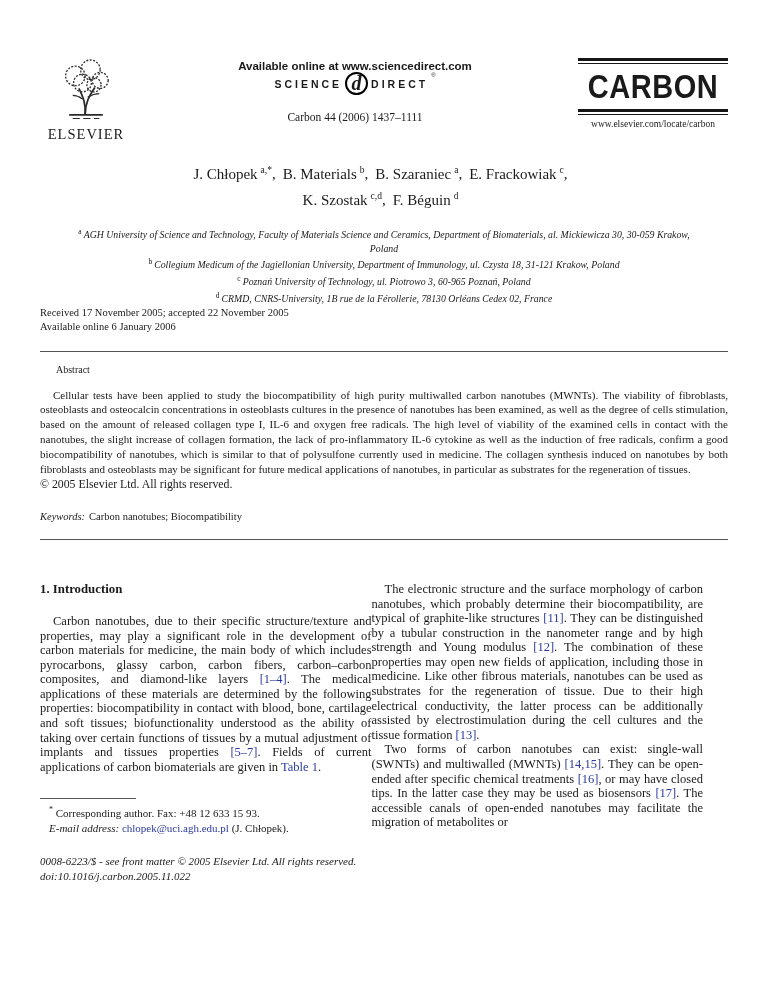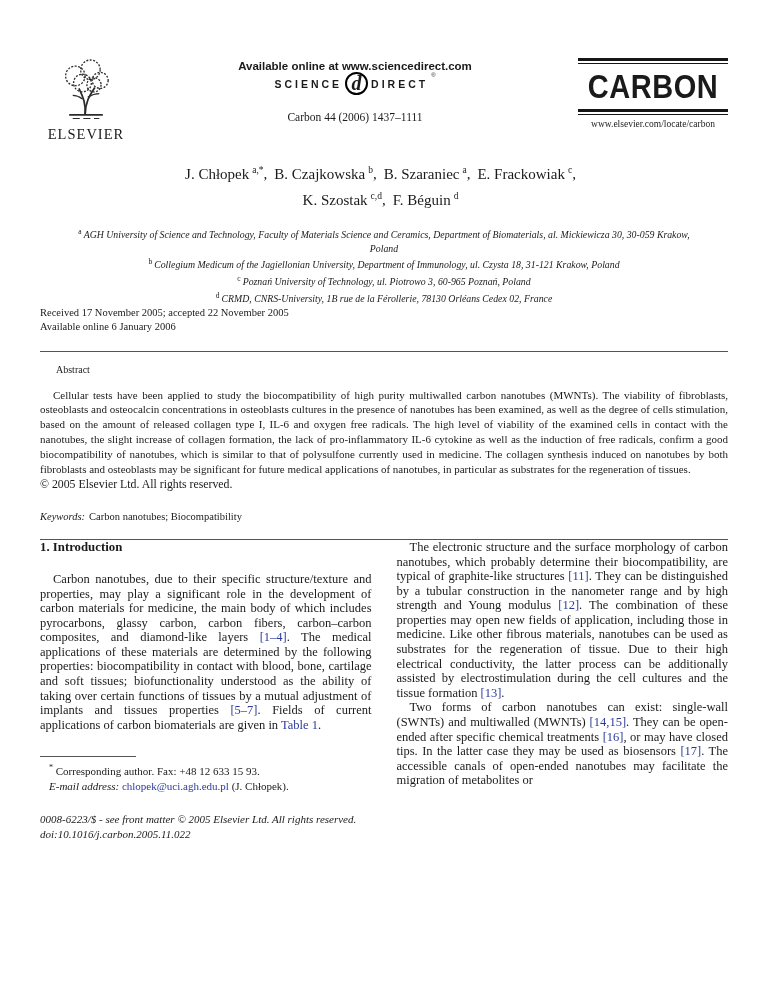--- a/index.html
+++ b/index.html
@@ -108,7 +108,7 @@
 
   <div class="authors">
     <div class="authors-line">
-      <span class="author"><span>J. Chłopek</span><sup class="a-sup">a,*</sup><span>,</span></span><span class="author"><span>B. Czajkowska</span><sup class="a-sup">b</sup><span>,</span></span><span class="author"><span>B. Szaraniec</span><sup class="a-sup">a</sup><span>,</span></span><span class="author"><span>E. Frackowiak</span><sup class="a-sup">c</sup><span>,</span></span>
+      <span class="author"><span>J. Chłopek</span><sup class="a-sup">a,*</sup><span>,</span></span><span class="author"><span>B. Materials</span><sup class="a-sup">b</sup><span>,</span></span><span class="author"><span>B. Szaraniec</span><sup class="a-sup">a</sup><span>,</span></span><span class="author"><span>E. Frackowiak</span><sup class="a-sup">c</sup><span>,</span></span>
     </div>
     <div class="authors-line">
       <span class="author"><span>K. Szostak</span><sup class="a-sup">c,d</sup><span>,</span></span><span class="author"><span>F. Béguin</span><sup class="a-sup">d</sup><span></span></span>

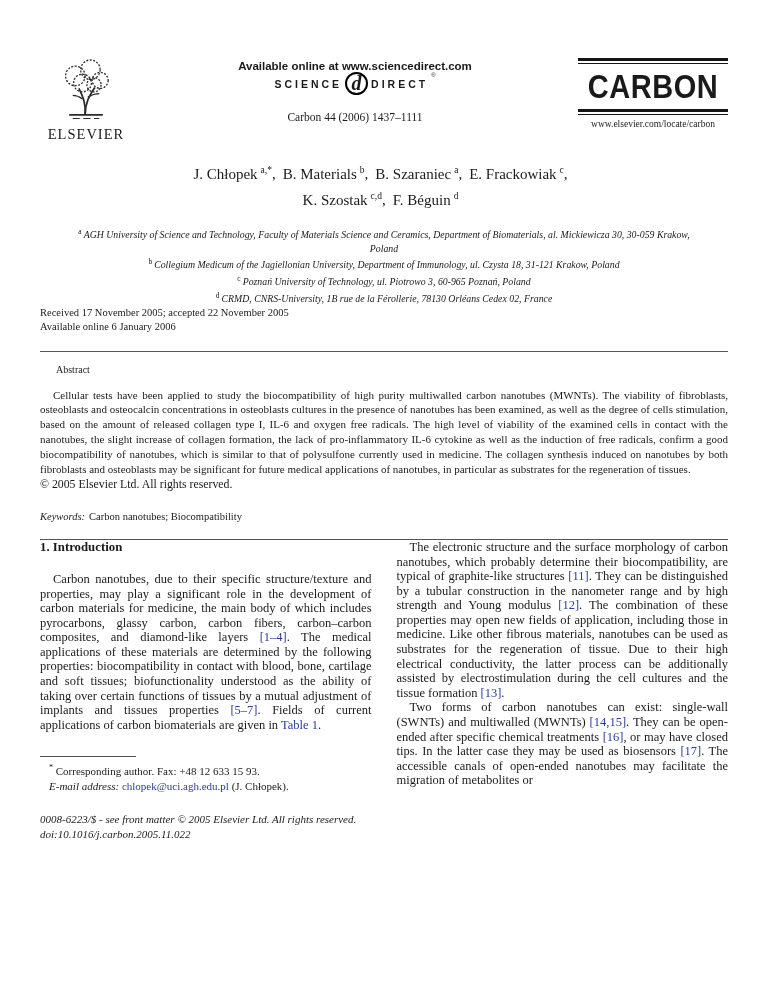--- a/index.html
+++ b/index.html
@@ -45,7 +45,7 @@
   .keywords i { margin-right:4px; }
 
   
-  .cols { display:flex; gap:25px; }
+  .cols { display:flex; margin-top:42px; }
   .col { width:331.5px; }
   .sec-head { font-size:12.8px; font-weight:bold; }
   .body-p { font-size:12.5px; line-height:14.6px; text-align:justify; text-indent:13px; }

